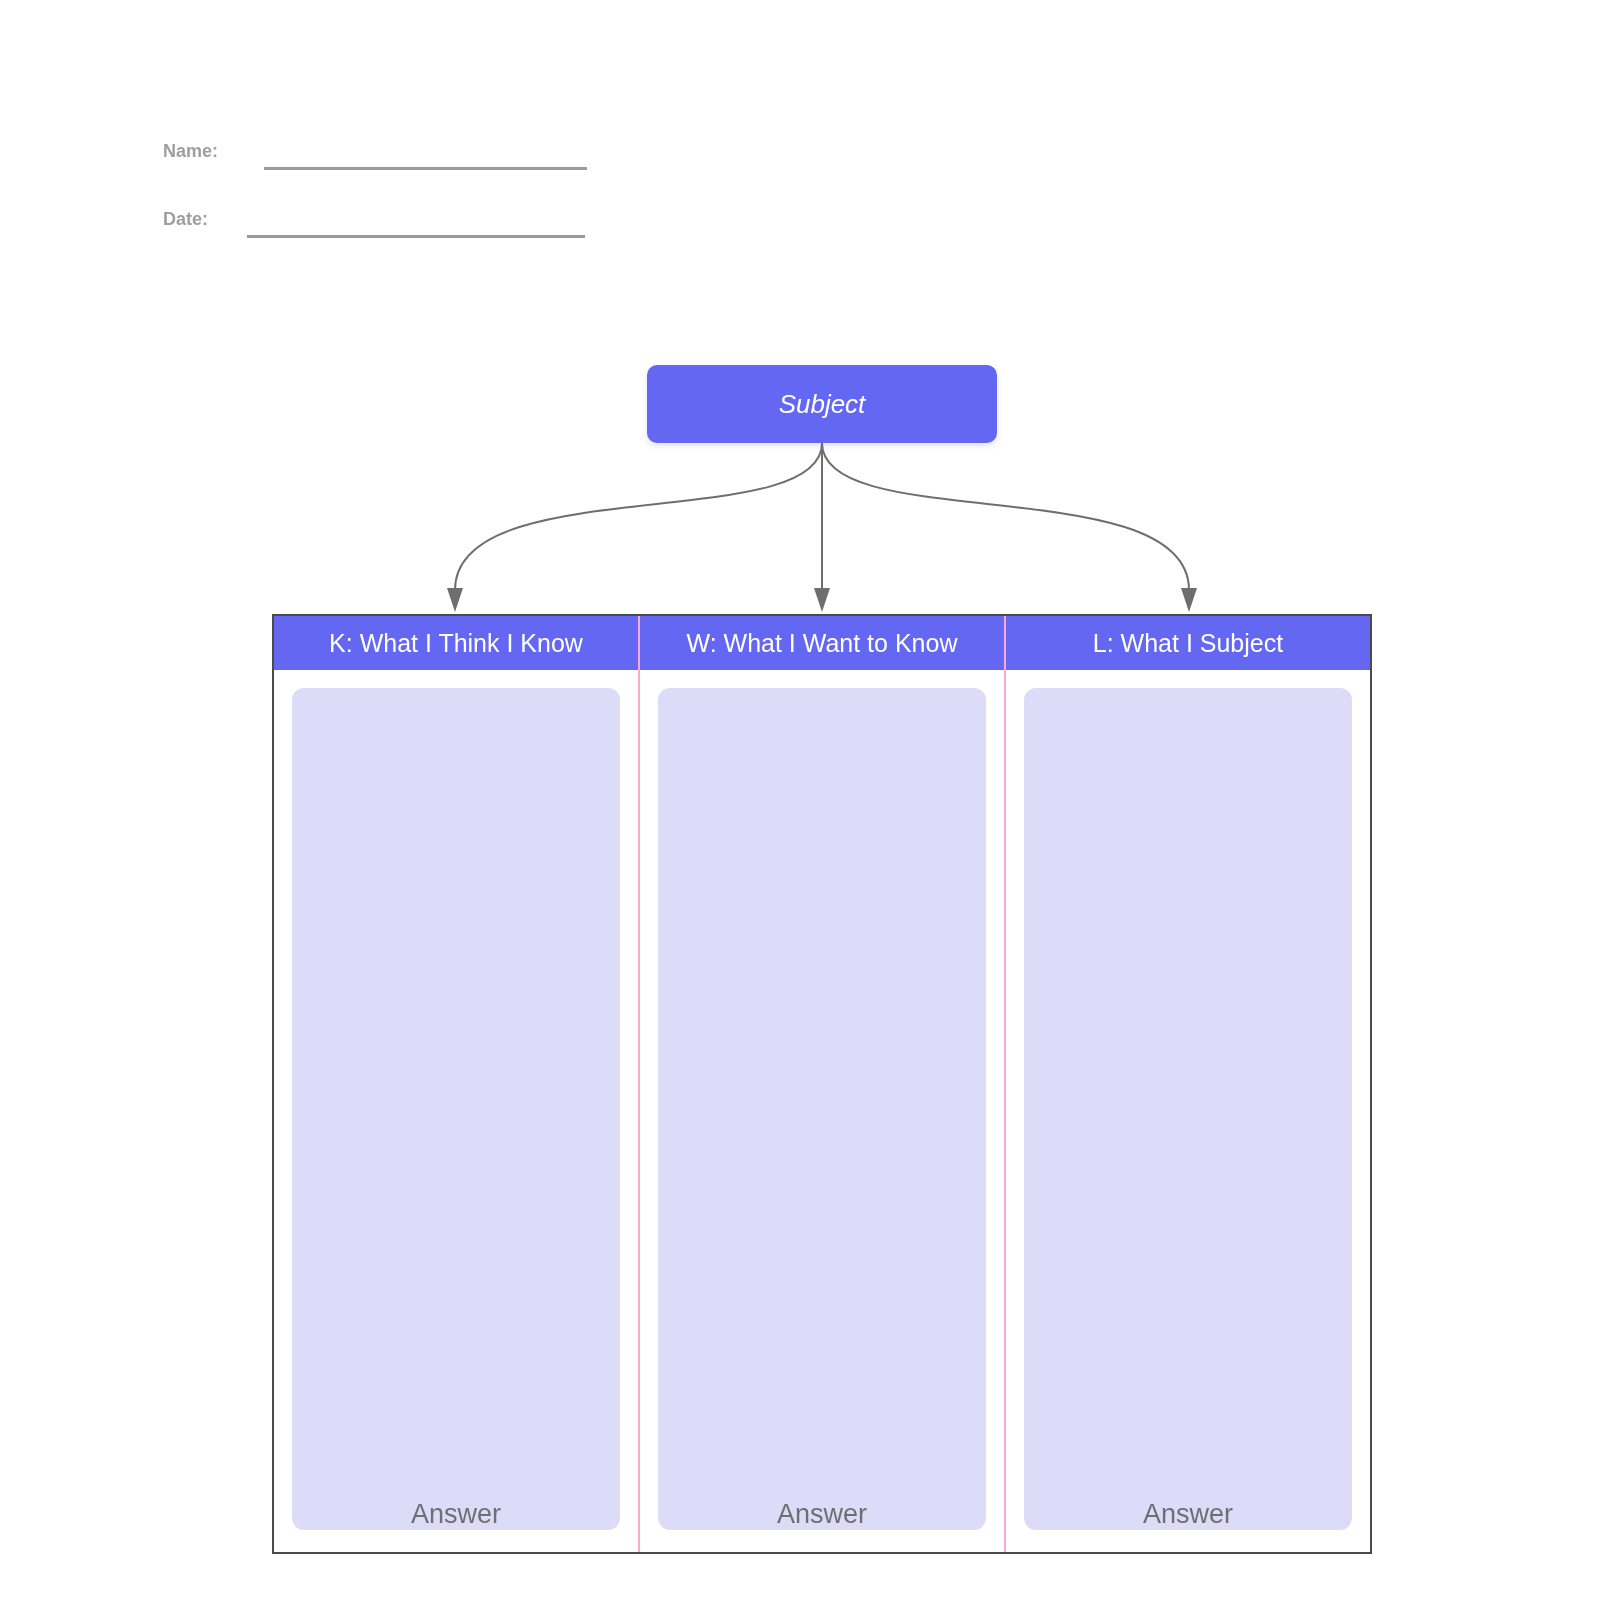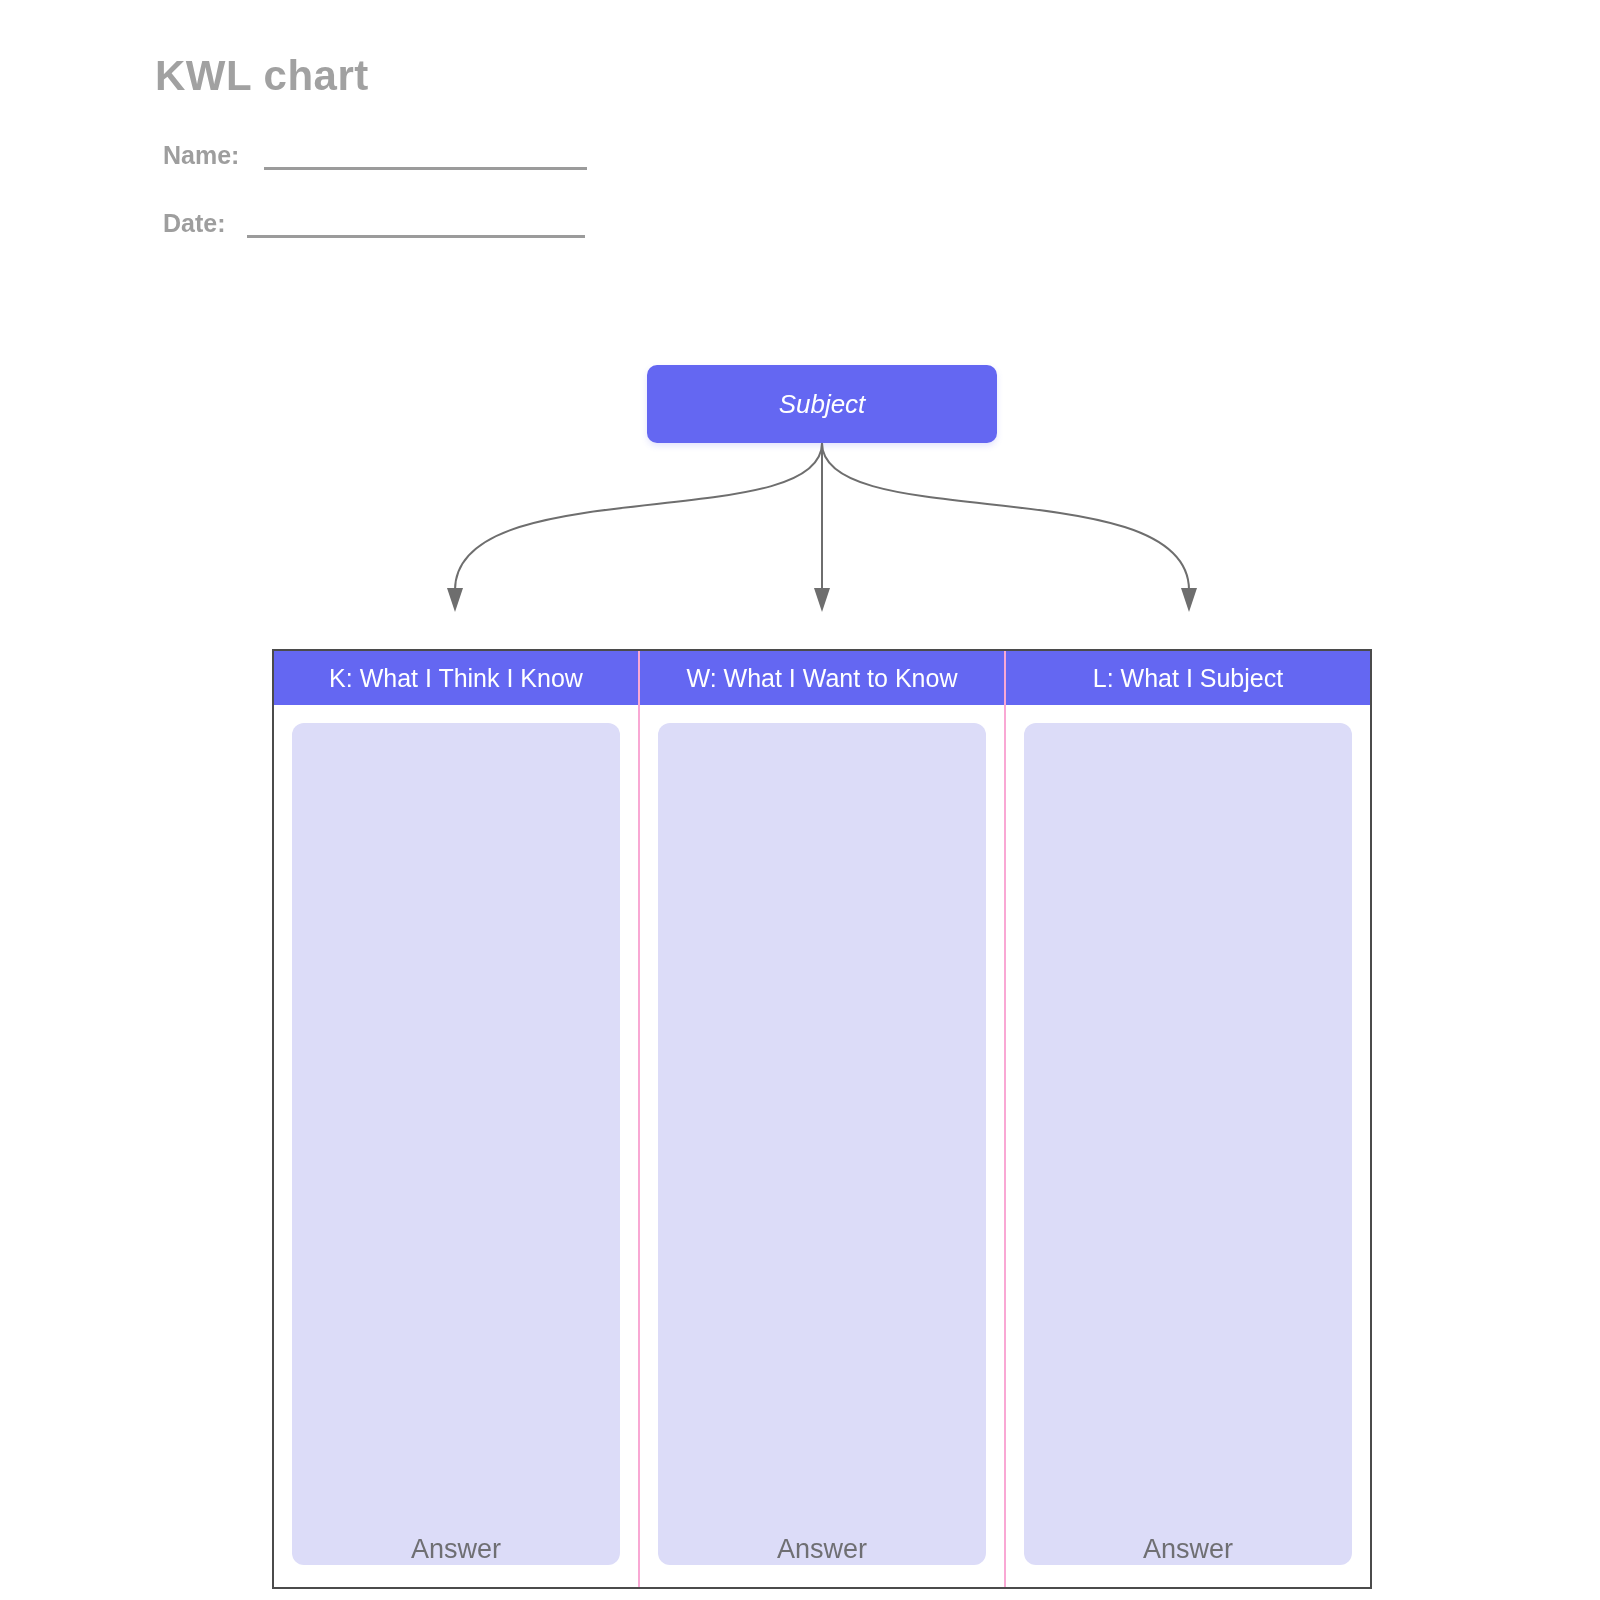--- a/index.html
+++ b/index.html
@@ -87,7 +87,6 @@
 
 <div class="canvas">
 
-  <div class="page-title">KWL chart</div>
 
   <div class="form-label name-label">Name:</div>
   <div class="blank-line name-line"></div>

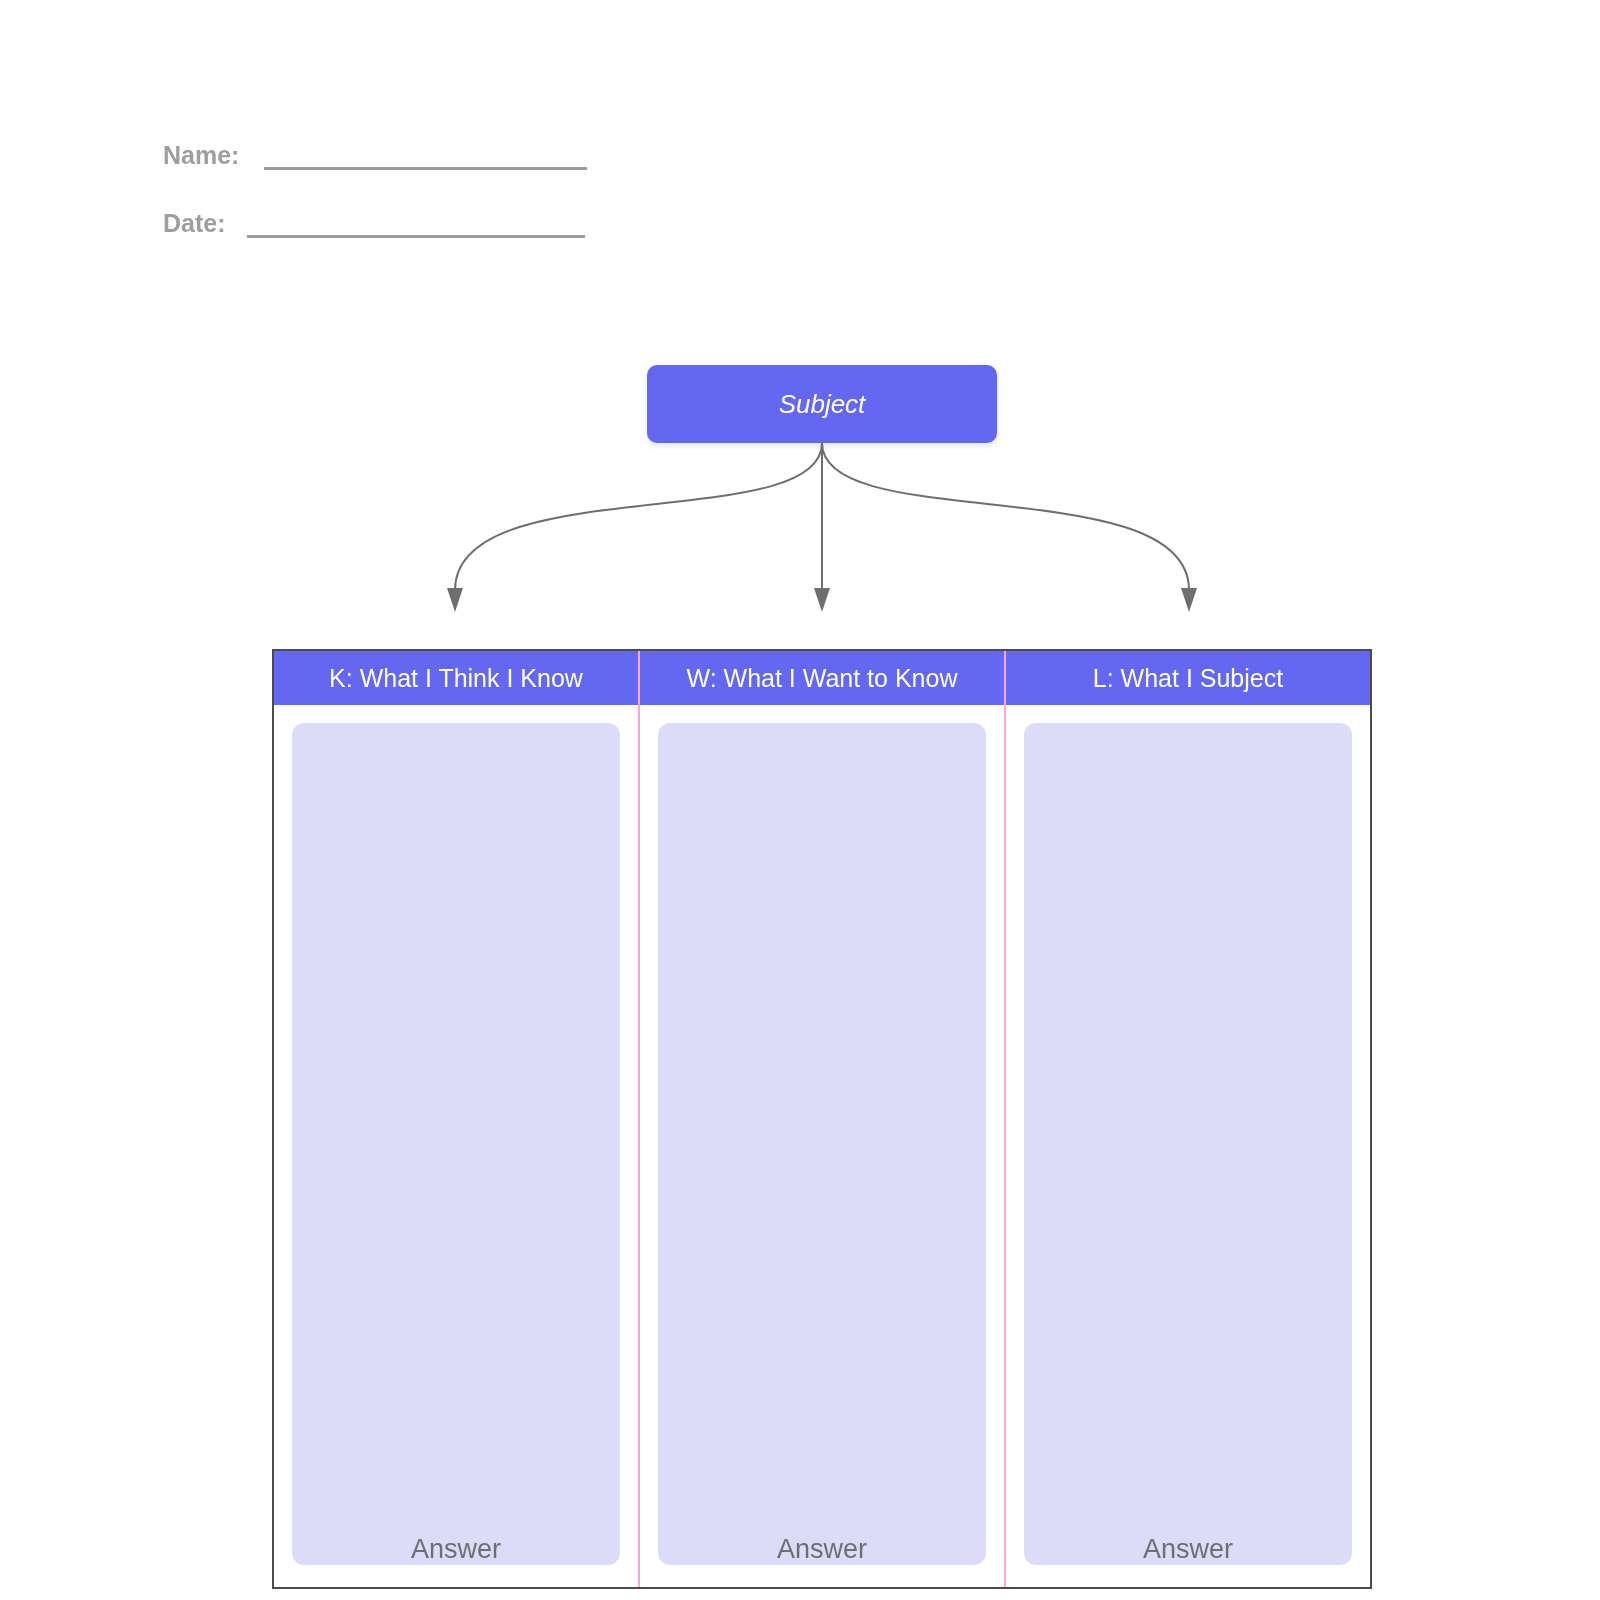--- a/index.html
+++ b/index.html
@@ -20,7 +20,7 @@
 
   .form-label {
     position: absolute;
-    font-size: 25px; font-weight: bold; color: #9e9e9e;
+    font-size: 18px; font-weight: bold; color: #9e9e9e;
   }
   .name-label { left: 163px; top: 141px; }
   .date-label { left: 163px; top: 209px; }

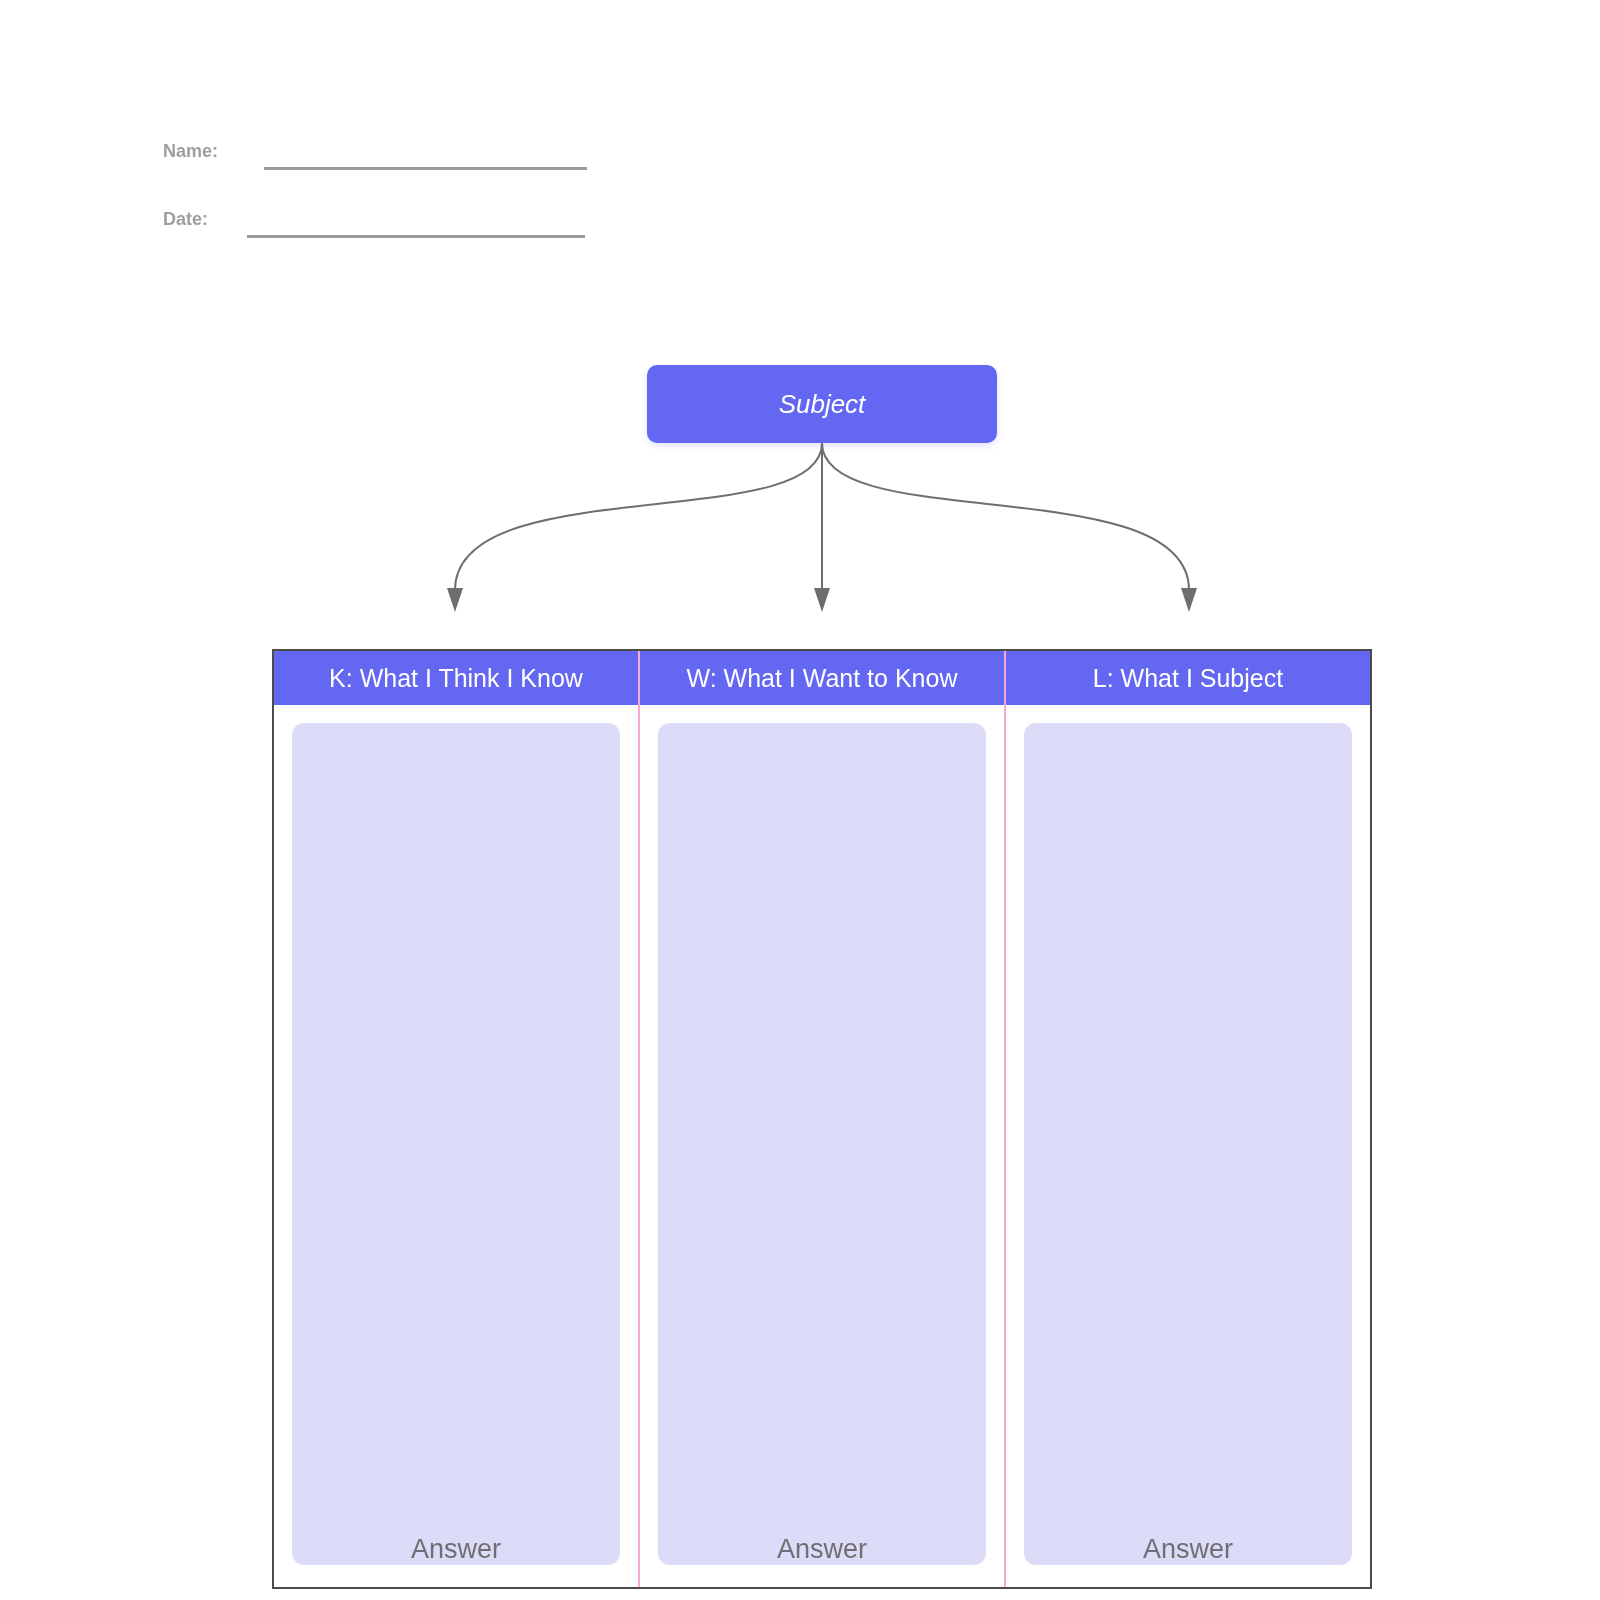--- a/index.html
+++ b/index.html
@@ -54,7 +54,6 @@
     border: 2px solid #4b4b4b;
     background: #ffffff;
     display: flex;
-    margin-top: 35px;
   }
   .kwl-col {
     flex: 1 1 0;

